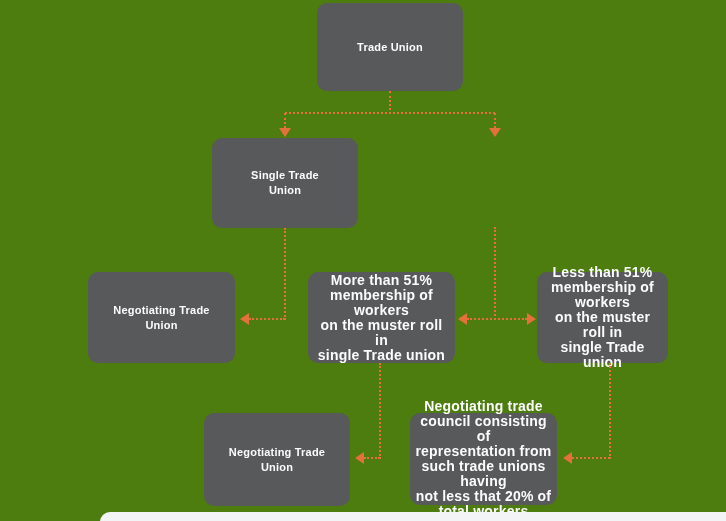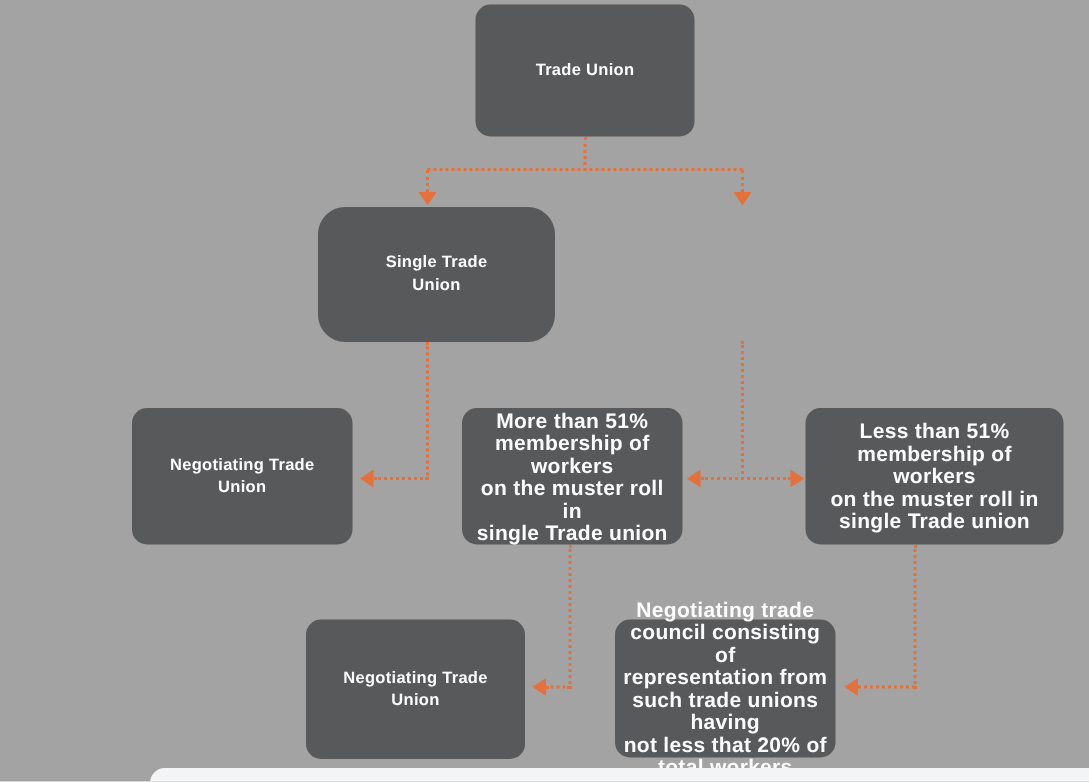--- a/index.html
+++ b/index.html
@@ -7,7 +7,7 @@
     position: relative;
     width: 726px;
     height: 521px;
-    background: #a3a3a3;
+    background: #4d7c0f;
     overflow: hidden;
     font-family: "Liberation Sans", sans-serif;
   }

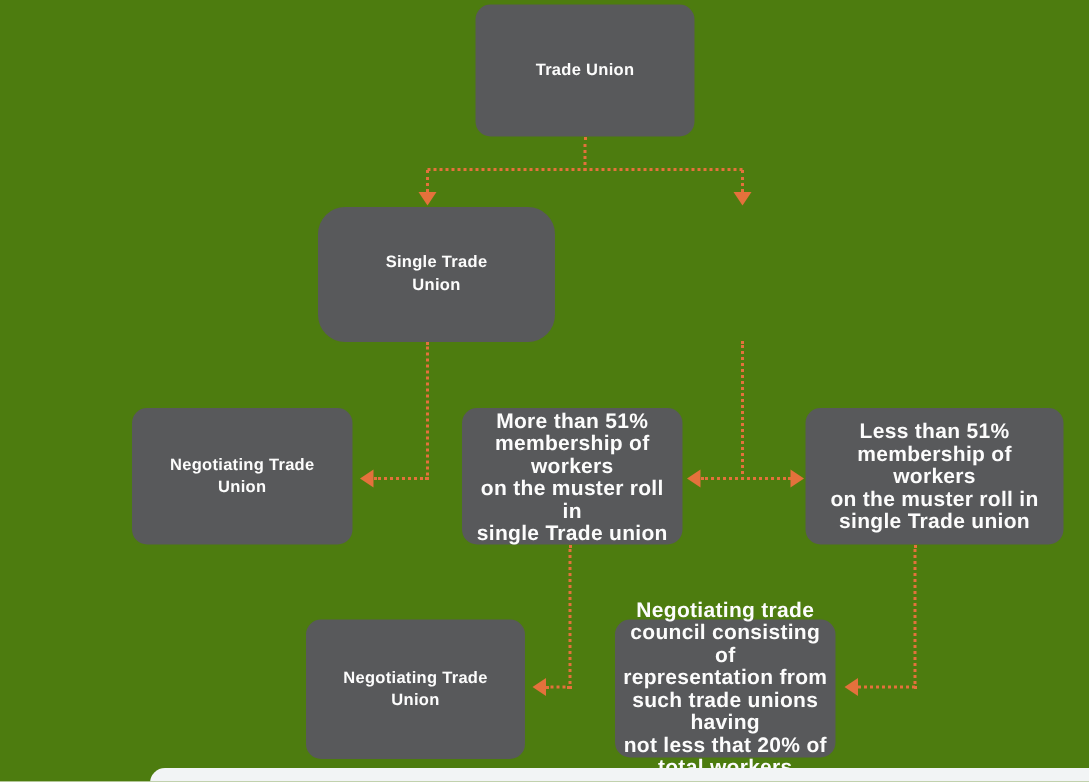--- a/index.html
+++ b/index.html
@@ -54,7 +54,7 @@
     <span>Trade Union</span>
   </div>
 
-  <div class="node" style="left:212px; top:138px; width:158px; height:90px;border-radius:18px;">
+  <div class="node" style="left:212px; top:138px; width:146px; height:90px;">
     <span>Single Trade
 Union</span>
   </div>

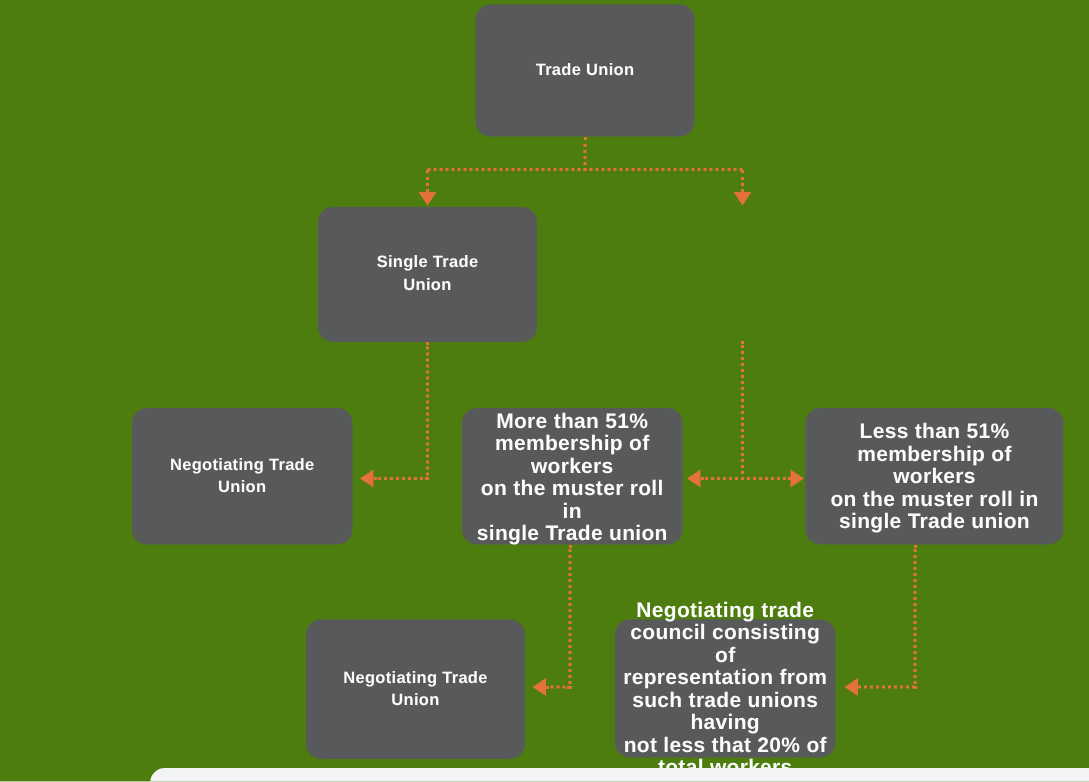--- a/index.html
+++ b/index.html
@@ -72,7 +72,7 @@
 single Trade union</span>
   </div>
 
-  <div class="node dense" style="left:537px; top:272px; width:172px; height:91px;">
+  <div class="node dense" style="left:537px; top:272px; width:131px; height:91px;">
     <span>Less than 51%
 membership of workers
 on the muster roll in

